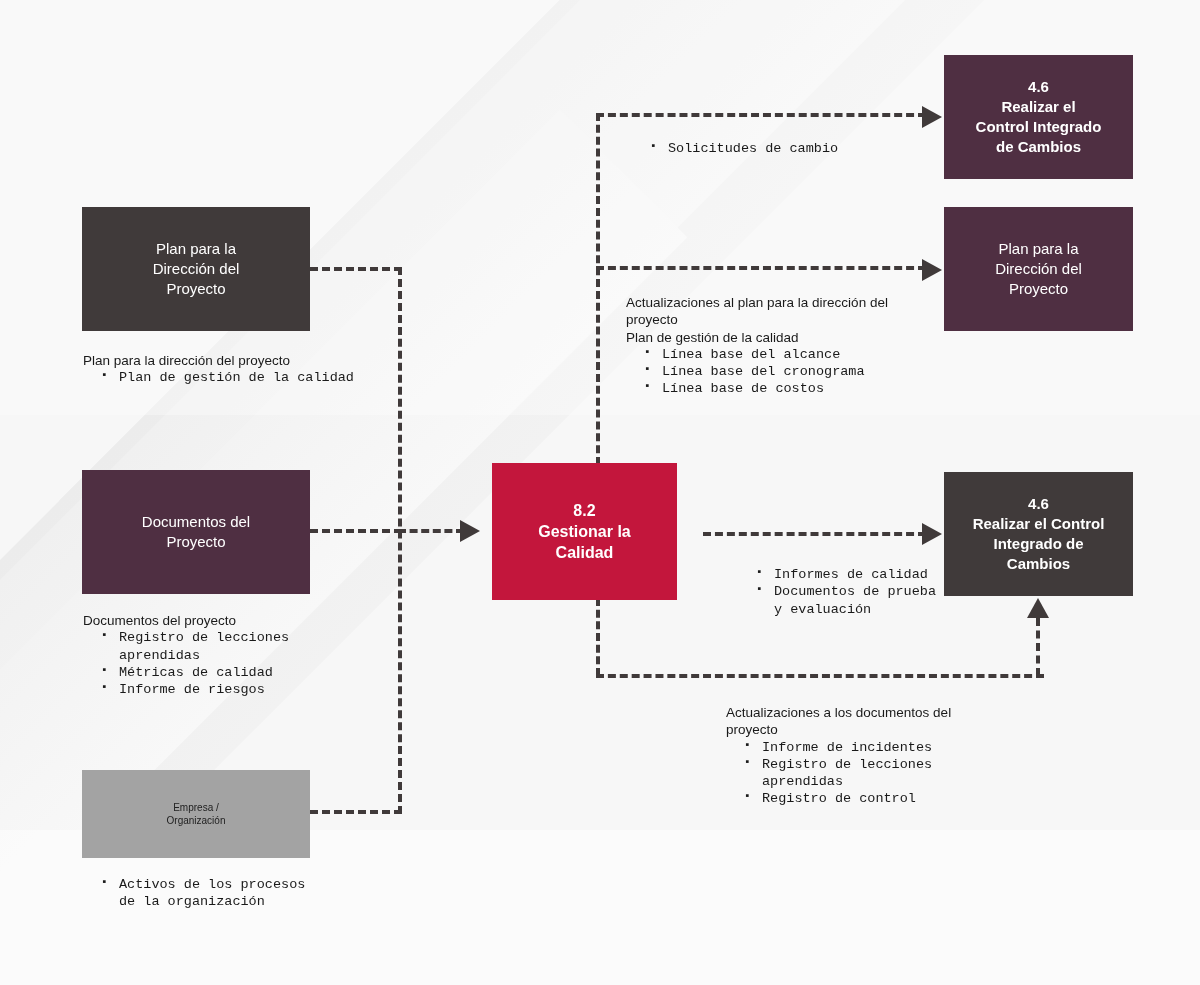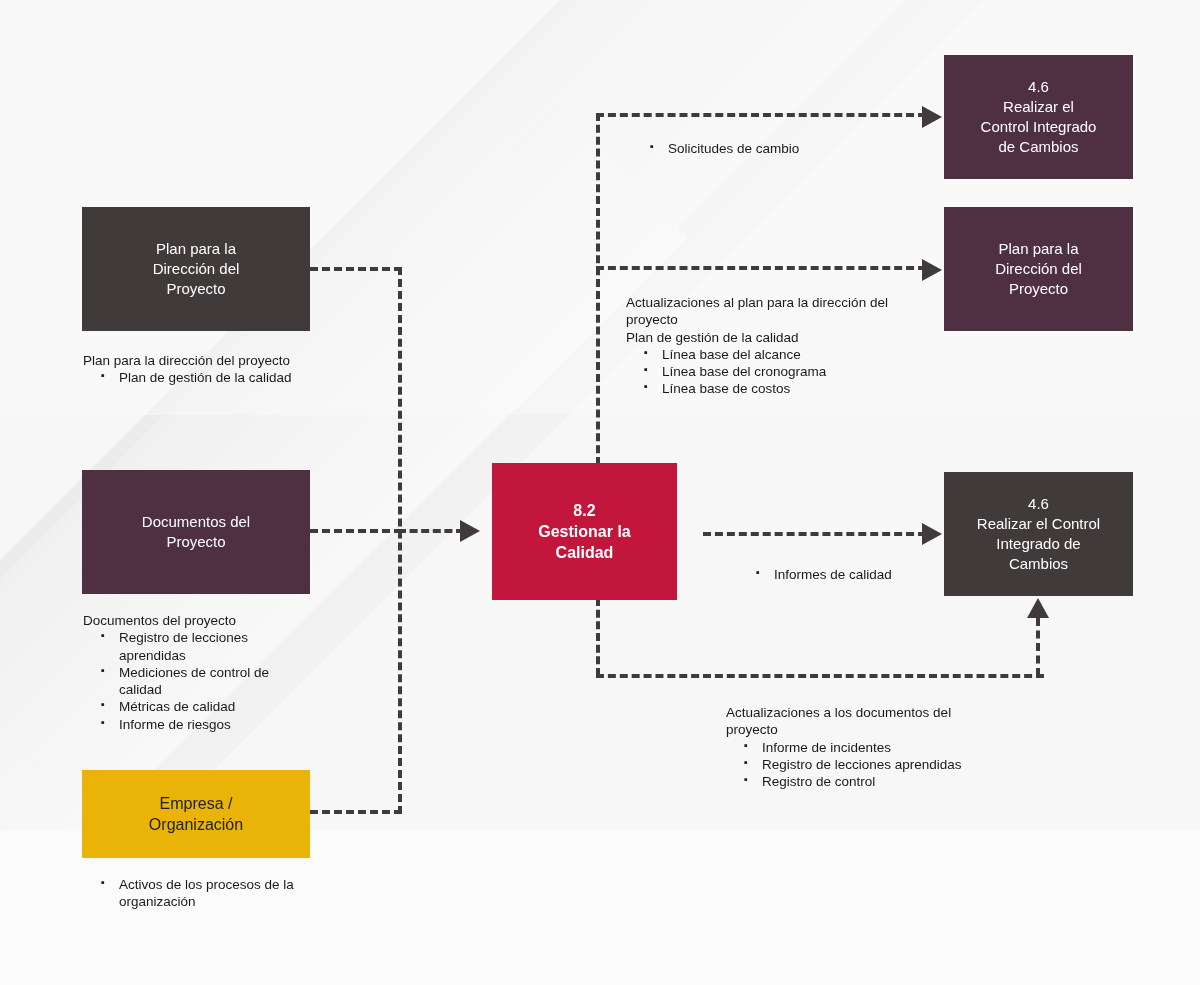--- a/index.html
+++ b/index.html
@@ -44,7 +44,7 @@
   .n-purple { background: #4f2f42; color: #ffffff; font-size: 15px; }
   .n-gray   { background: #eab308; color: #222222; font-size: 16px; }
   .n-red    { background: #c3163c; color: #ffffff; font-size: 16px; font-weight: bold; }
-  .n-bold   { font-weight: normal; }
+  .n-bold   { font-weight: bold; }
 
   #node-pm-in   { left:  82px; top: 207px; width: 228px; height: 124px; }
   #node-doc-in  { left:  82px; top: 470px; width: 228px; height: 124px; }

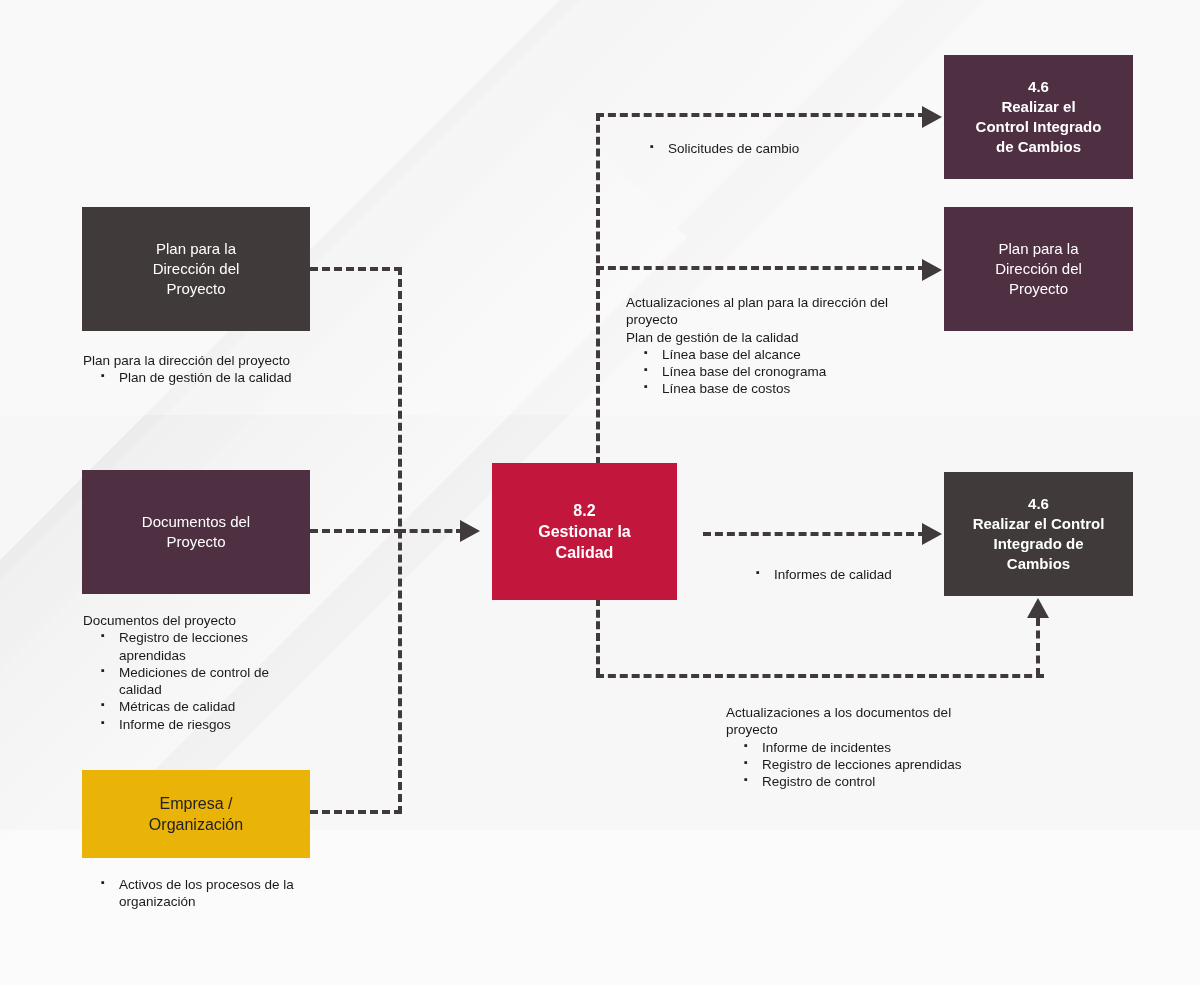--- a/index.html
+++ b/index.html
@@ -94,6 +94,7 @@
     position: relative;
     padding-left: 36px;
     line-height: 1.28;
+    font-family: Liberation Mono, monospace;
   }
   .ann li::before {
     content: "\25AA";

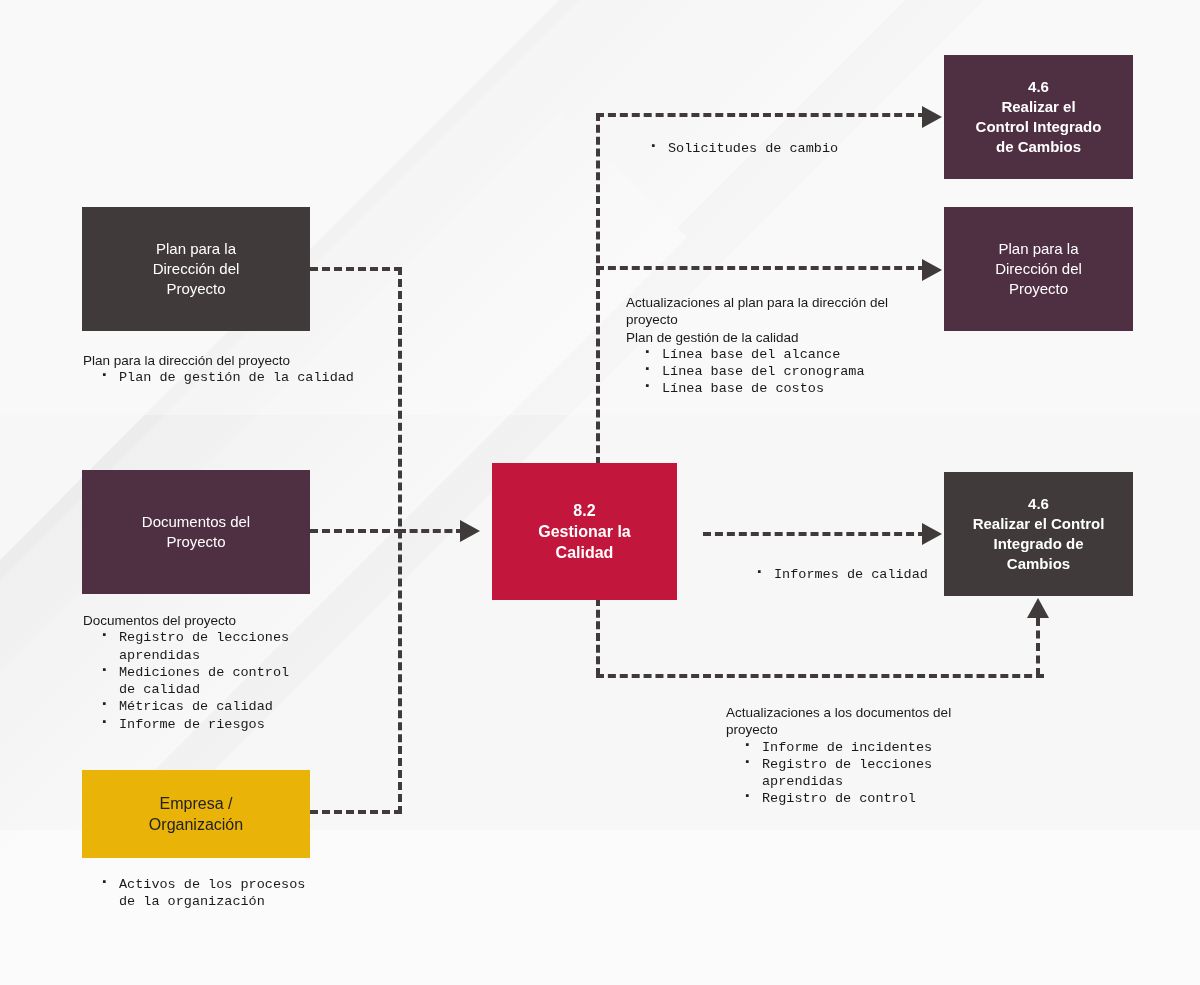--- a/index.html
+++ b/index.html
@@ -230,6 +230,7 @@
   <div class="ann" style="left:738px; top:566px; width:200px;">
     <ul>
         <li>Informes de calidad</li>
+        <li>Documentos de prueba y evaluación</li>
       </ul>
   </div>
 

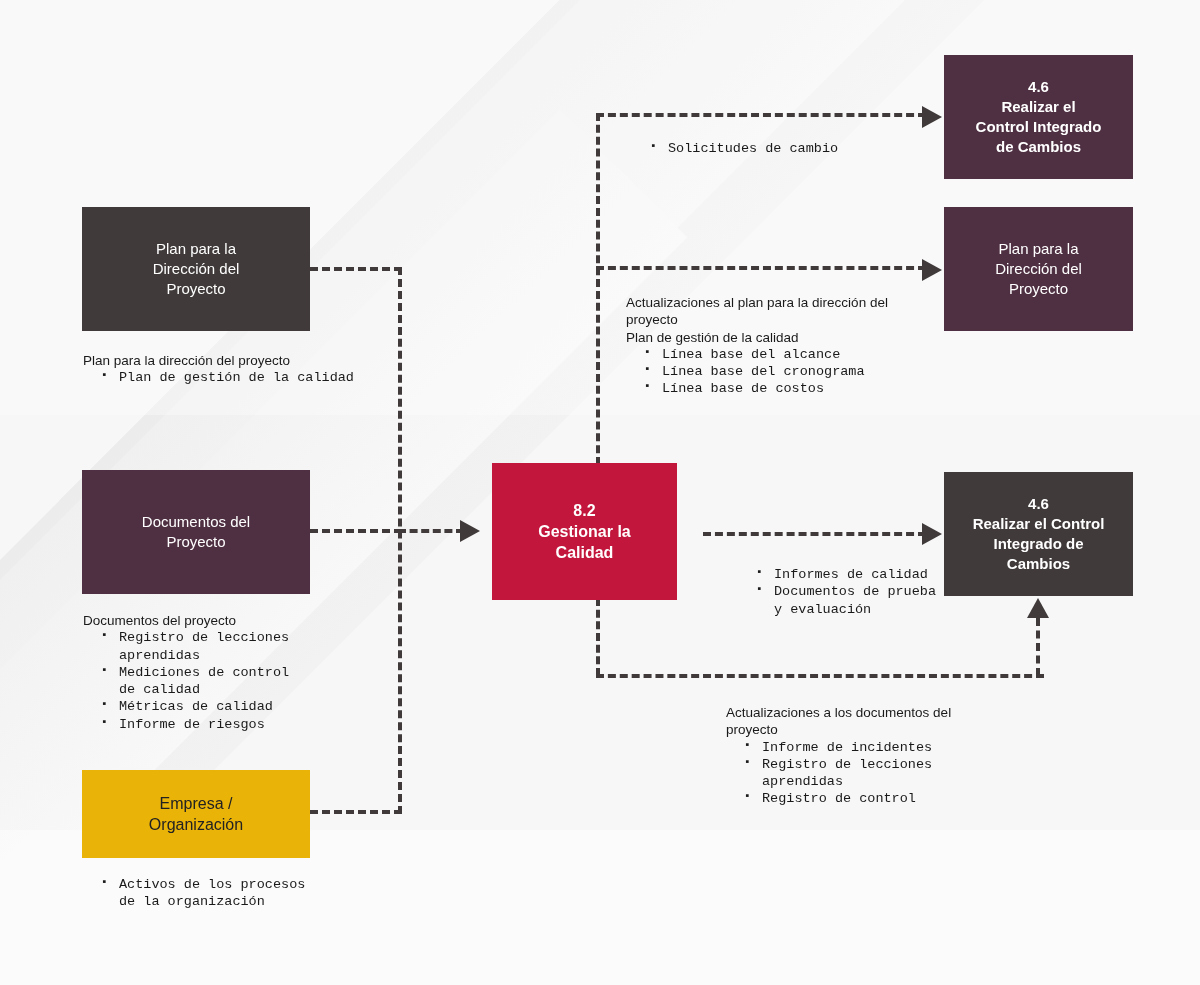--- a/index.html
+++ b/index.html
@@ -199,7 +199,6 @@
     <span class="head">Documentos del proyecto</span>
     <ul>
         <li>Registro de lecciones aprendidas</li>
-        <li>Mediciones de control de calidad</li>
         <li>Métricas de calidad</li>
         <li>Informe de riesgos</li>
       </ul>

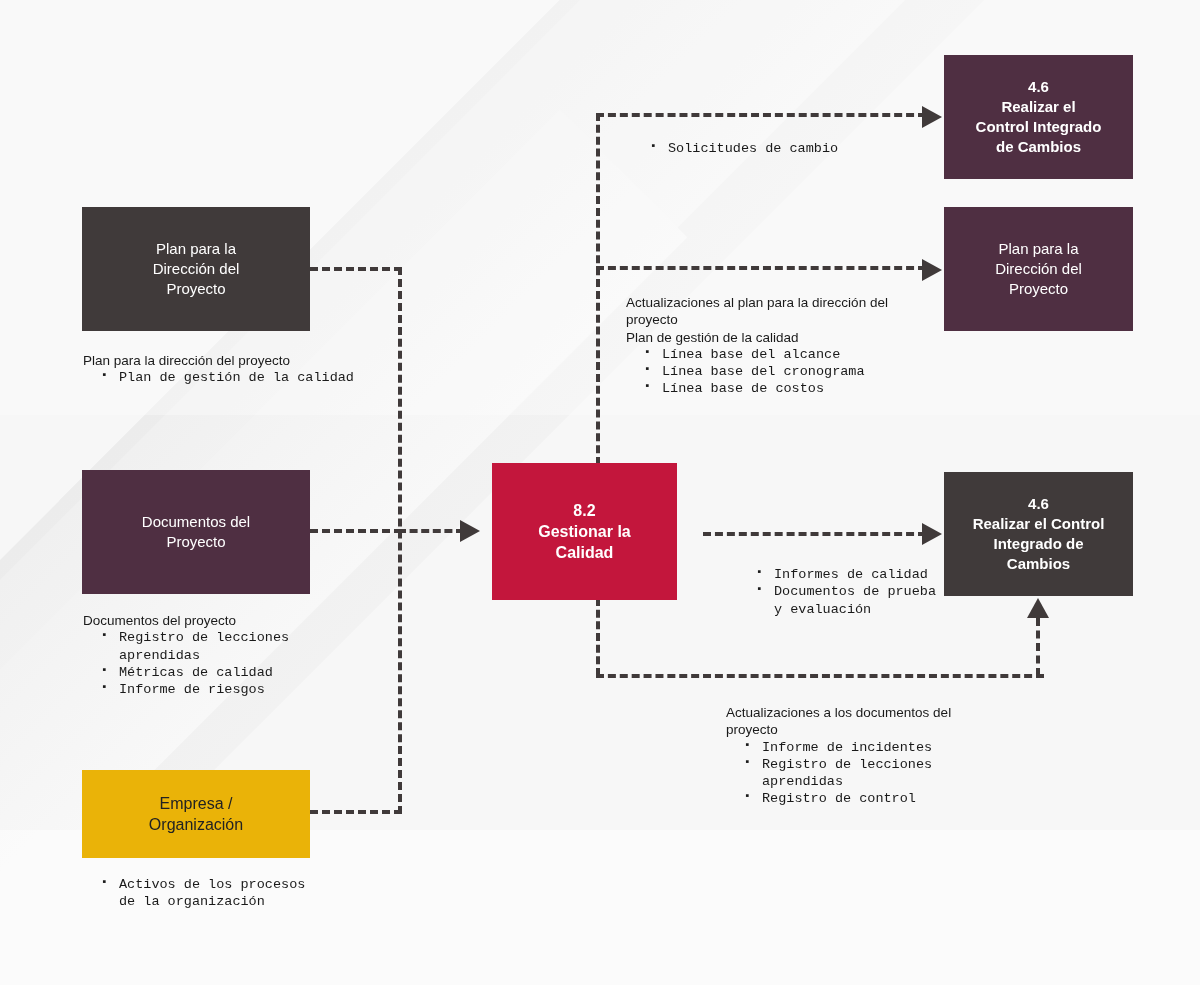--- a/index.html
+++ b/index.html
@@ -42,7 +42,7 @@
   .node .label { white-space: pre-line; }
   .n-dark   { background: #403a3a; color: #ffffff; font-size: 15px; }
   .n-purple { background: #4f2f42; color: #ffffff; font-size: 15px; }
-  .n-gray   { background: #eab308; color: #222222; font-size: 16px; }
+  .n-gray   { background: #a3a3a3; color: #222222; font-size: 10px; }
   .n-red    { background: #c3163c; color: #ffffff; font-size: 16px; font-weight: bold; }
   .n-bold   { font-weight: bold; }
 

